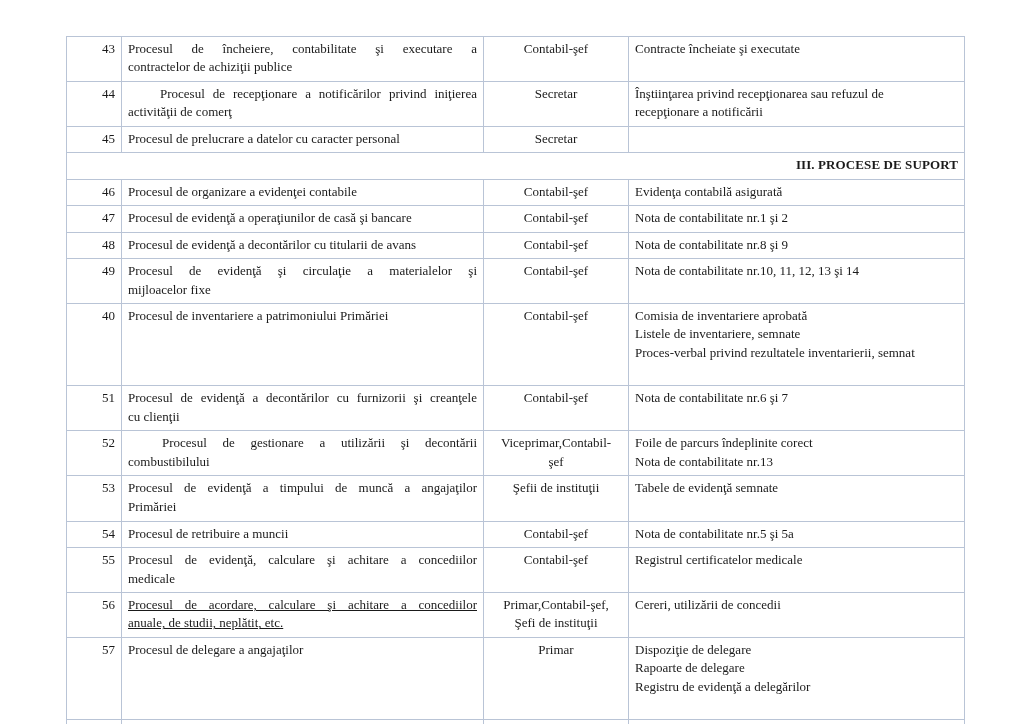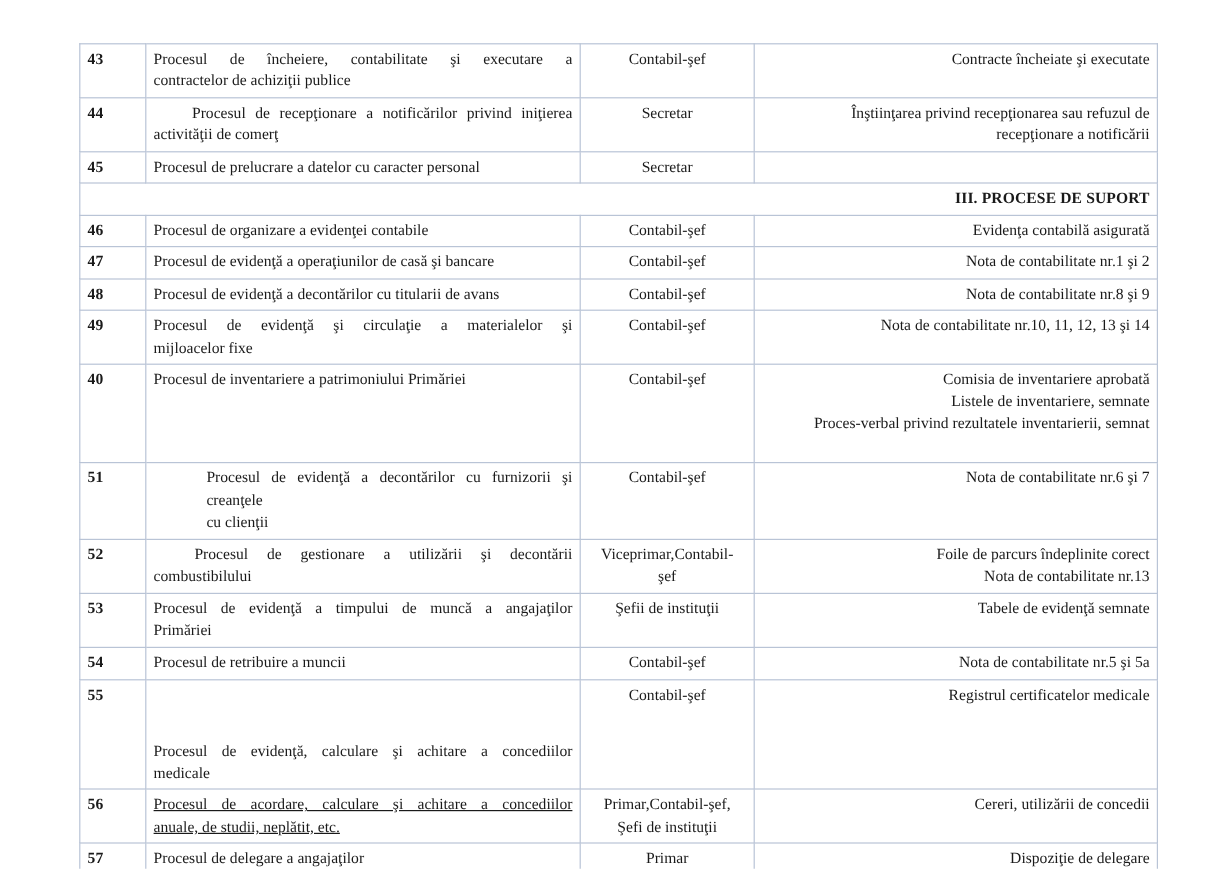--- a/index.html
+++ b/index.html
@@ -46,11 +46,10 @@
     background: #ffffff;
   }
   td.nr {
-    text-align: left;
+    text-align: right;
     padding-left: 2px;
     padding-right: 2px;
     white-space: nowrap;
-    font-weight: bold;
   }
   td.proc {
     text-align: justify;

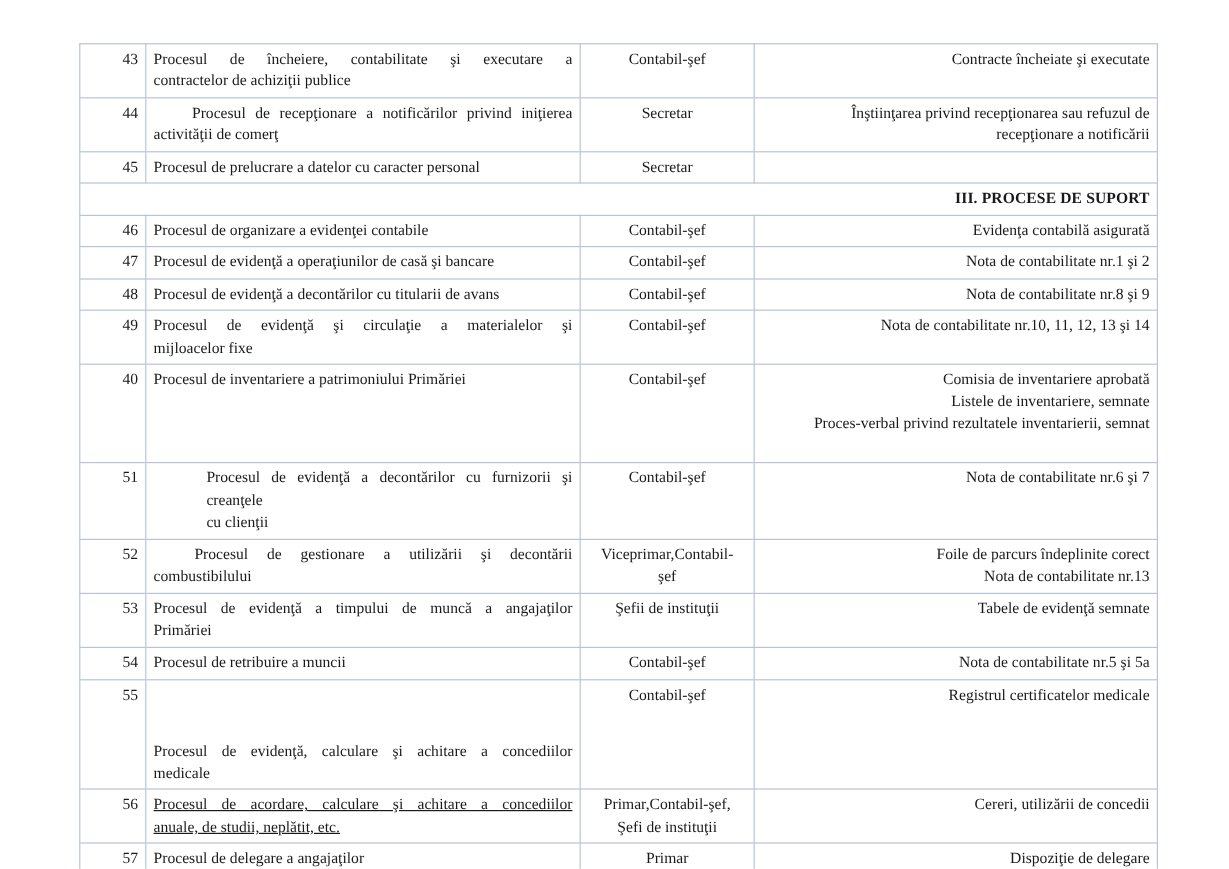--- a/index.html
+++ b/index.html
@@ -64,7 +64,7 @@
     padding-right: 4px;
   }
   td.out {
-    text-align: right;
+    text-align: left;
     padding-left: 7px;
     padding-right: 5px;
   }

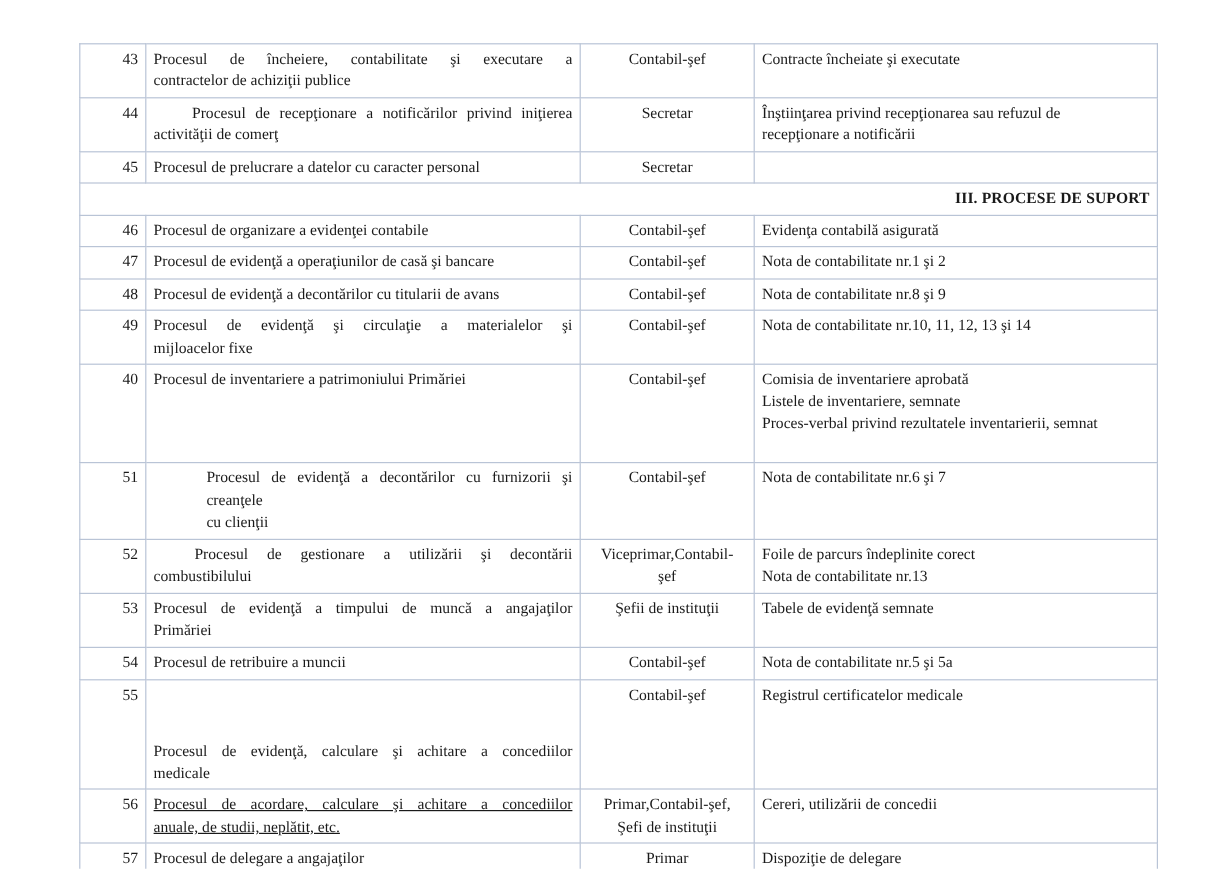--- a/index.html
+++ b/index.html
@@ -206,7 +206,7 @@
           <tr>
             <td class="nr">51</td>
             <td class="proc">
-              <div style="text-align: justify; margin-left: 44px;">
+              <div style="text-align: justify;">
                 <span class="line" style="text-align-last: justify;">Procesul de evidenţă a decontărilor cu furnizorii şi creanţele</span>
                 <span class="line">cu clienţii</span>
               </div>

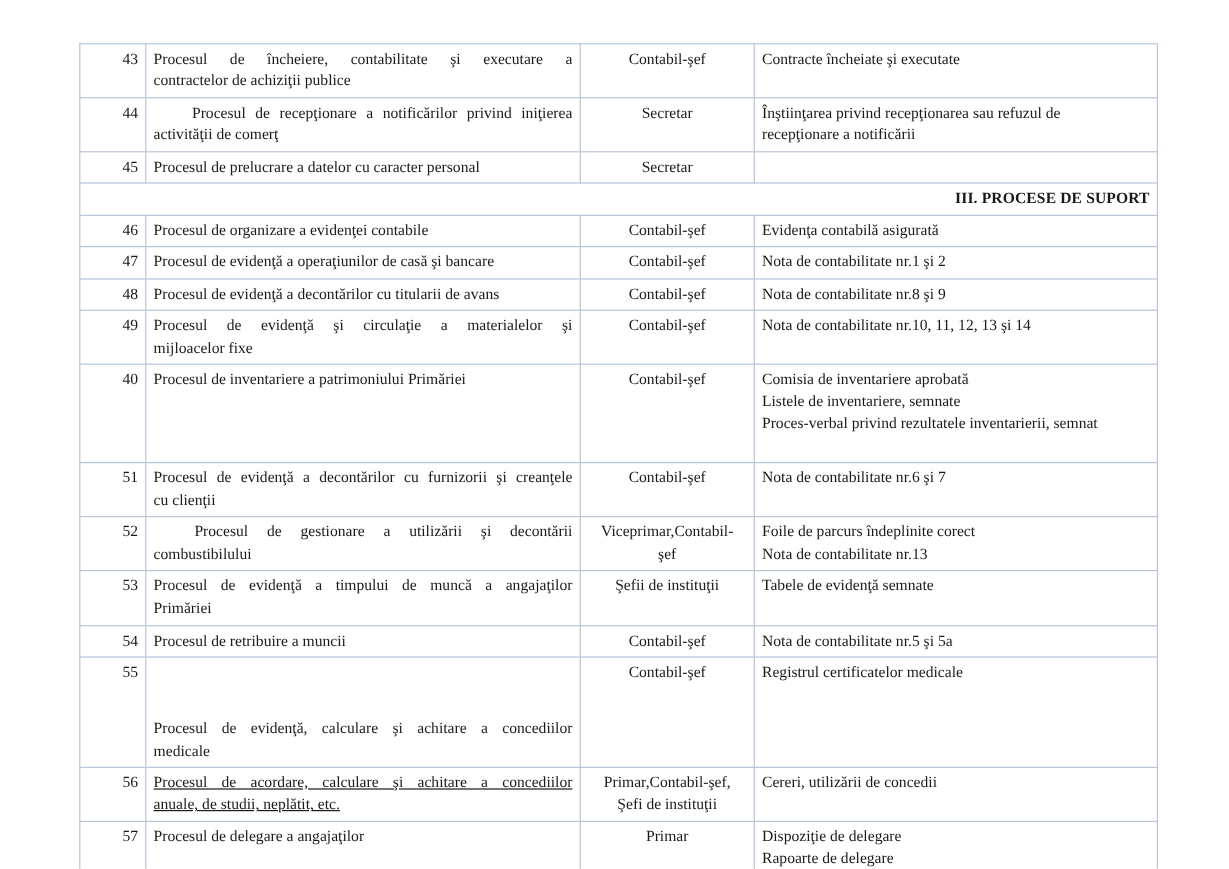--- a/index.html
+++ b/index.html
@@ -267,7 +267,7 @@
             <td class="nr">55</td>
             <td class="proc">
               <div style="text-align: justify;">
-                <span class="line" style="text-align-last: justify; margin-top: 47px;">Procesul de evidenţă, calculare şi achitare a concediilor</span>
+                <span class="line" style="text-align-last: justify;">Procesul de evidenţă, calculare şi achitare a concediilor</span>
                 <span class="line">medicale</span>
               </div>
             </td>

